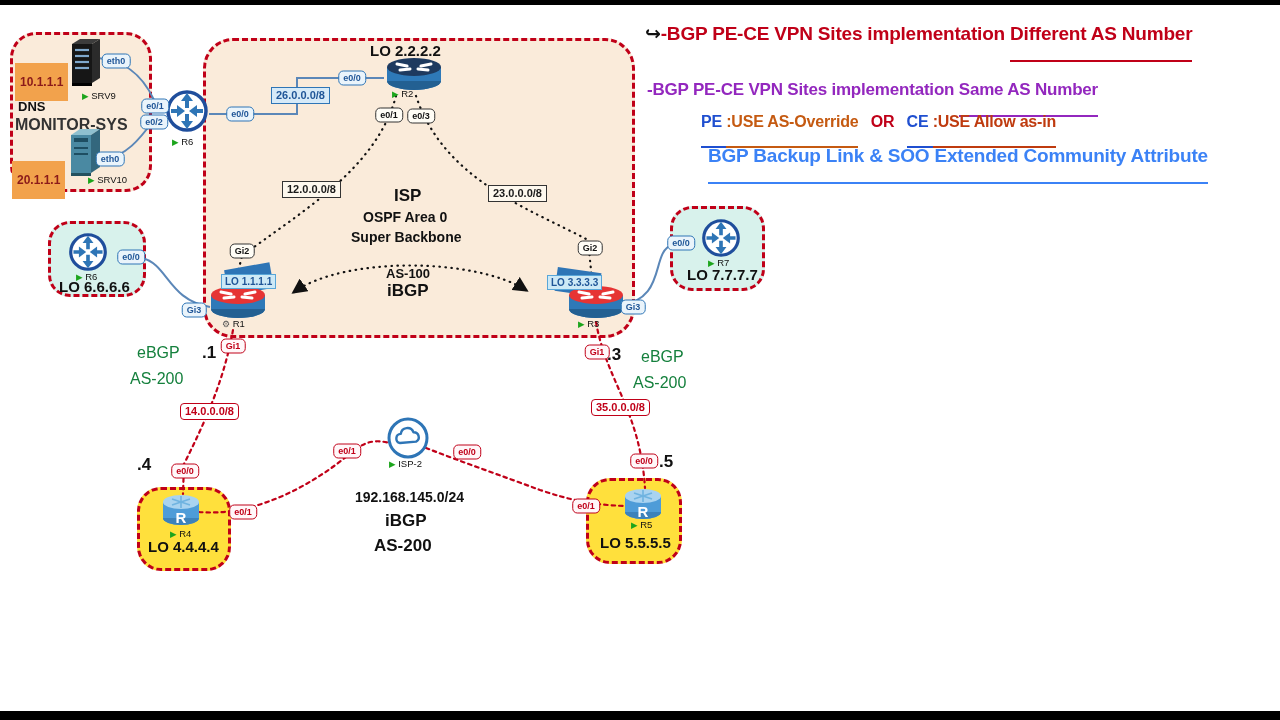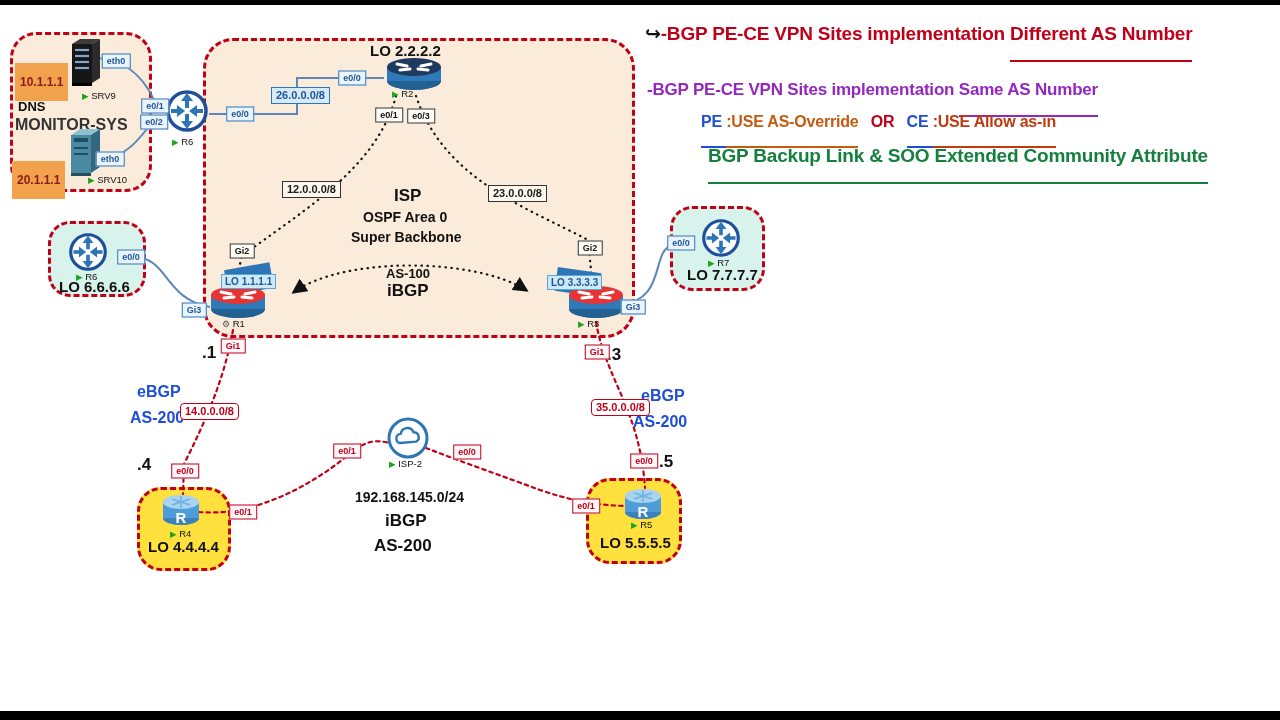--- a/index.html
+++ b/index.html
@@ -9,7 +9,7 @@
   .site{position:absolute;border:3px dashed #c00018;z-index:1;box-sizing:border-box;}
   .svglayer{position:absolute;left:0;top:0;z-index:2;pointer-events:none;}
   .dev{position:absolute;z-index:3;}
-  .oval{position:absolute;transform:translate(-50%,-50%);border-radius:0;
+  .oval{position:absolute;transform:translate(-50%,-50%);border-radius:5px;
         font-size:9px;font-weight:bold;padding:1px 4px;white-space:nowrap;z-index:4;line-height:11px;}
   .oval.blue{background:#eaf4fb;border:1.5px solid #2e75b6;color:#1f5597;}
   .oval.black{background:#fffdf6;border:1.5px solid #333;color:#111;}

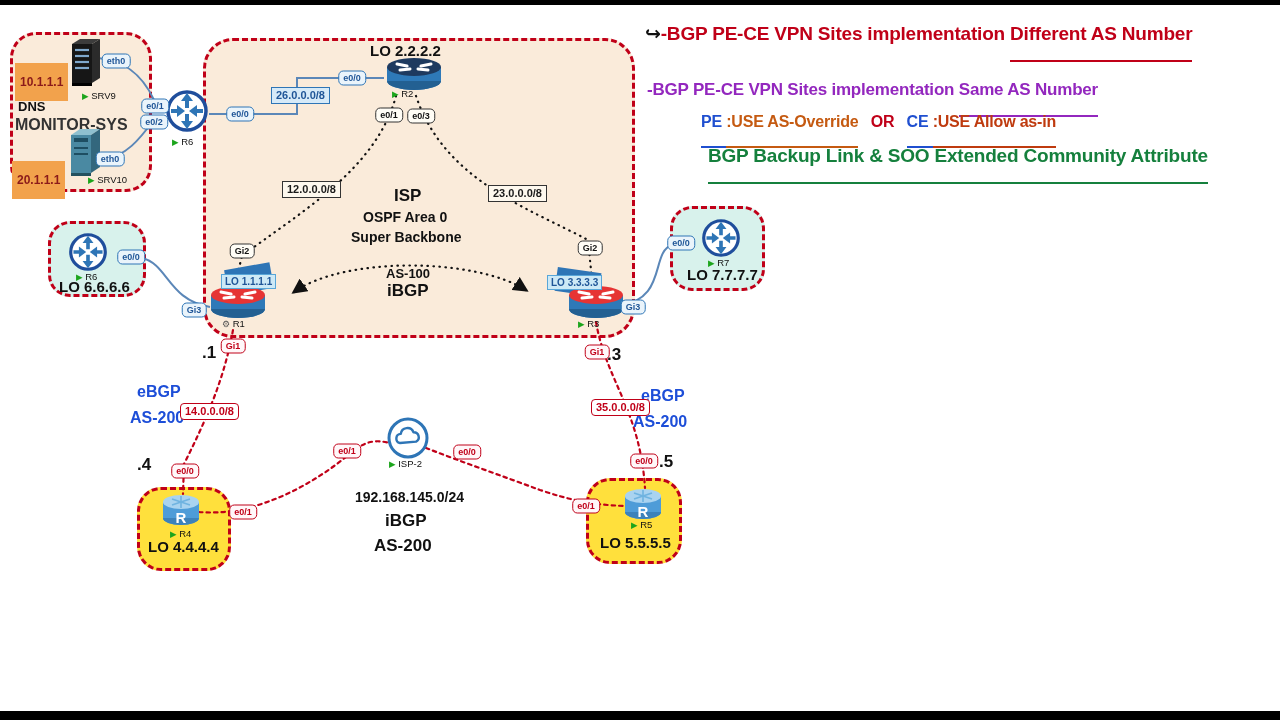--- a/index.html
+++ b/index.html
@@ -303,7 +303,7 @@
   <span style="color:#c00018;margin:0 8px;">OR</span>
   <span class="u" style="color:#1f4fd0;">CE </span><span class="u" style="color:#bf3b0f;">:USE Allow as-in</span>
 </div>
-<div class="note" style="left:708px;top:145px;font-size:19px;color:#15803d;">
+<div class="note" style="left:708px;top:145px;font-size:19px;color:#3b82f6;">
   <span class="u">BGP Backup Link &amp; SOO Extended Community Attribute</span>
 </div>
 

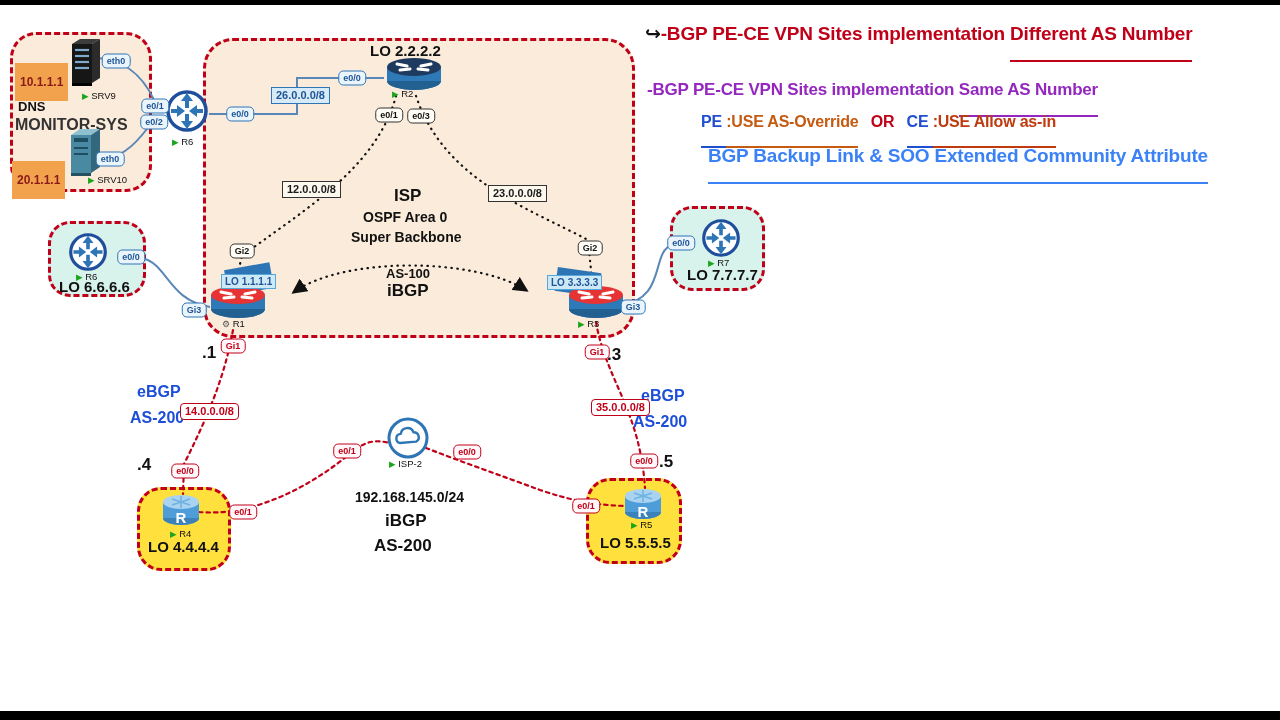--- a/index.html
+++ b/index.html
@@ -26,7 +26,7 @@
   .gear{color:#555;font-size:9px;}
   .lotext{position:absolute;font-weight:bold;font-size:15px;color:#111;z-index:4;white-space:nowrap;}
   .host{position:absolute;font-weight:bold;font-size:17px;color:#111;z-index:4;}
-  .purple{position:absolute;font-weight:bold;font-size:16px;color:#1d4ed8;z-index:4;white-space:nowrap;margin-top:39px;}
+  .purple{position:absolute;font-weight:normal;font-size:16px;color:#15803d;z-index:4;white-space:nowrap;}
   .redtxt{color:#c00018;}
   .ipchip{position:absolute;background:#f2a24c;color:#8b1a1a;font-weight:bold;font-size:12px;
           padding:12px 5px;z-index:4;white-space:nowrap;}

